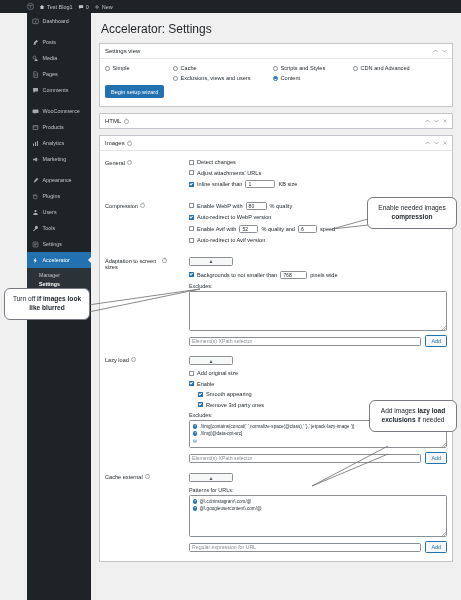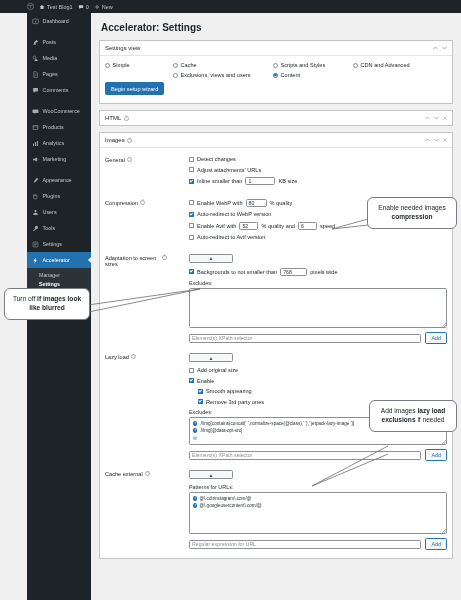--- a/index.html
+++ b/index.html
@@ -55,7 +55,7 @@
     background:#f0f0f1; padding:6px 8px 0 8px;
     overflow:hidden;
   }
-  #page-title { font-size:10px; font-weight:bold; color:#1d2327; margin:3px 0 7px 2px; }
+  #page-title { font-size:12px; font-weight:normal; color:#1d2327; margin:3px 0 7px 2px; }
 
   .panel {
     background:#fff; border:1px solid #c3c4c7; margin-bottom:6px;

